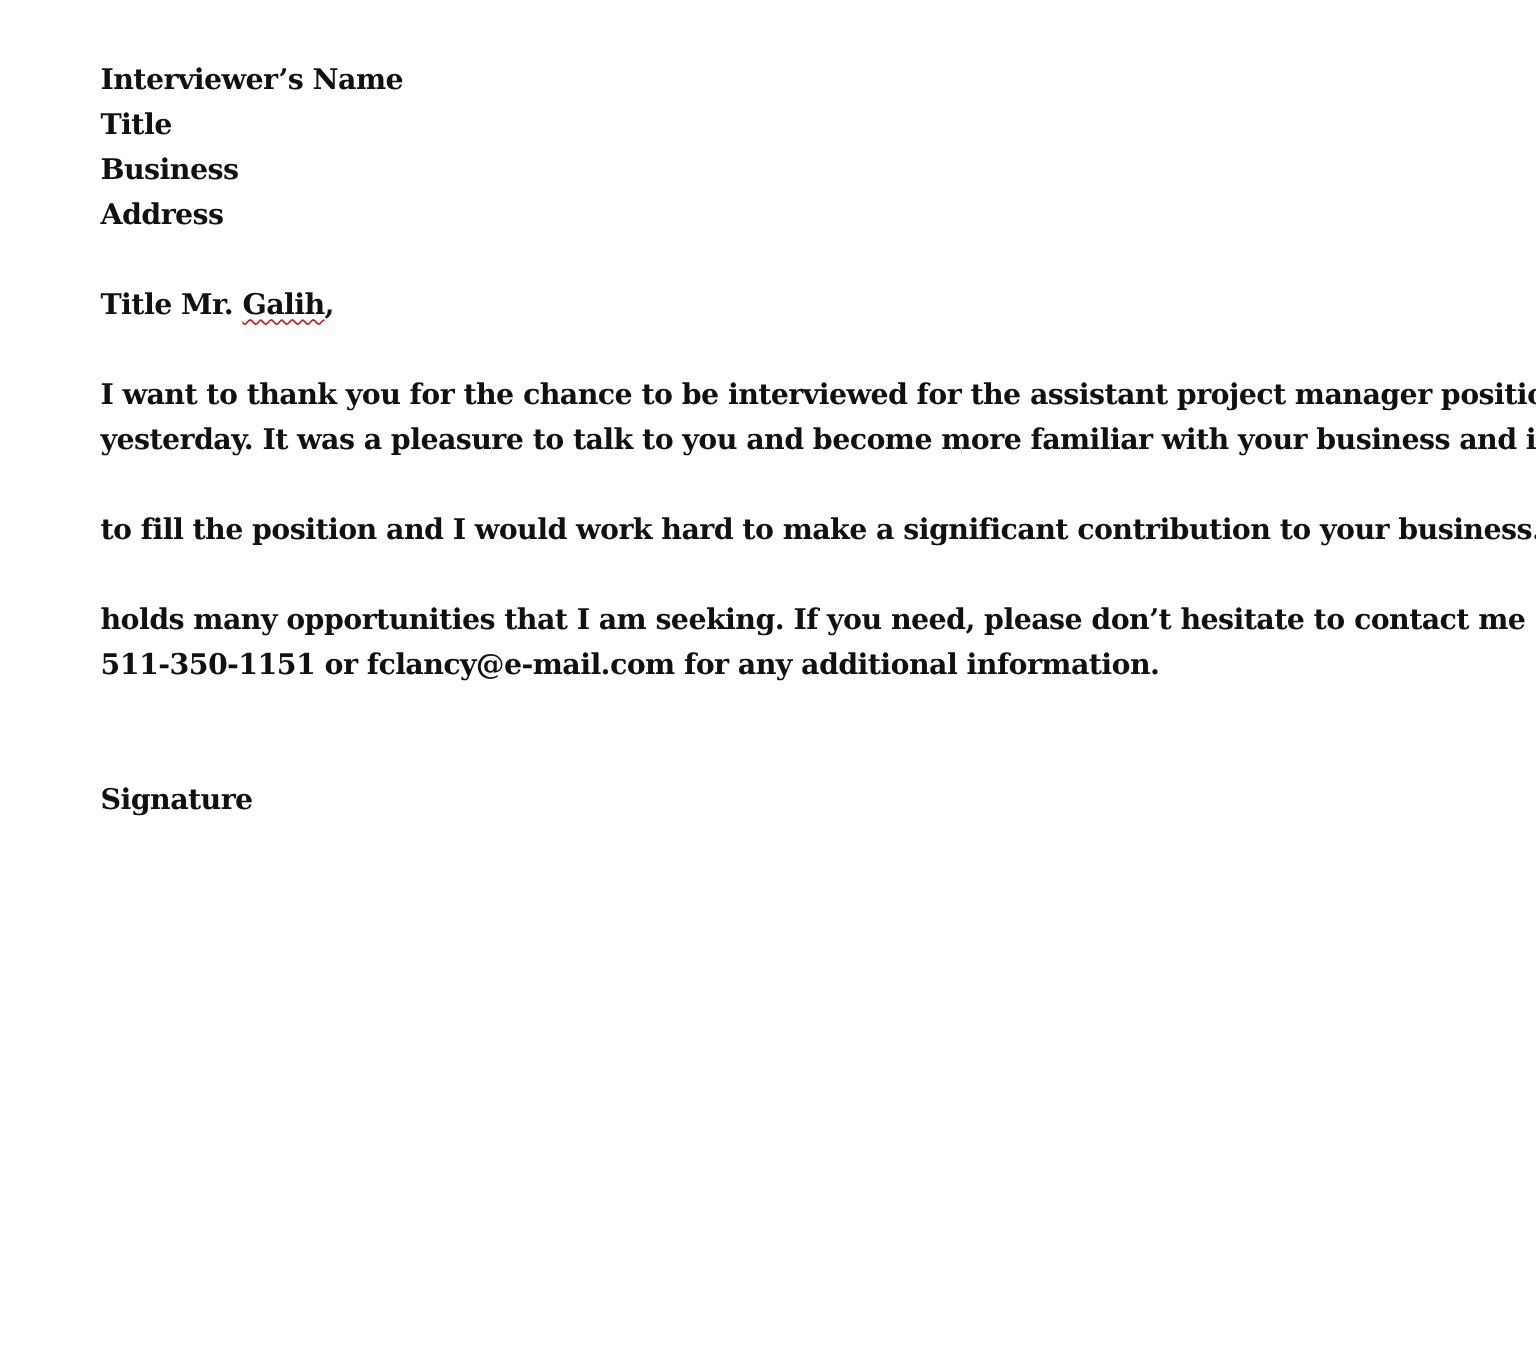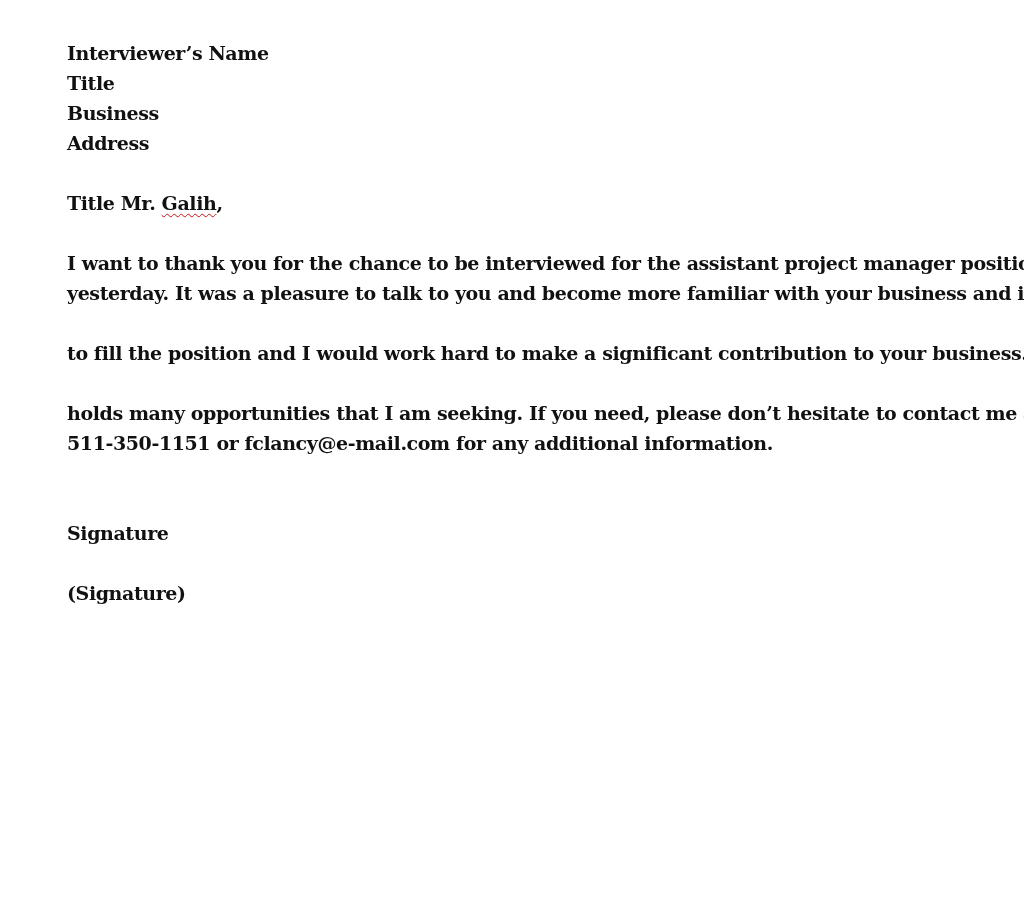--- a/index.html
+++ b/index.html
@@ -54,7 +54,6 @@
 
   <div class="line">Signature</div>
   <div class="gap"></div>
-  <div class="line">(Signature)</div>
 </div>
 
 </body></html>

